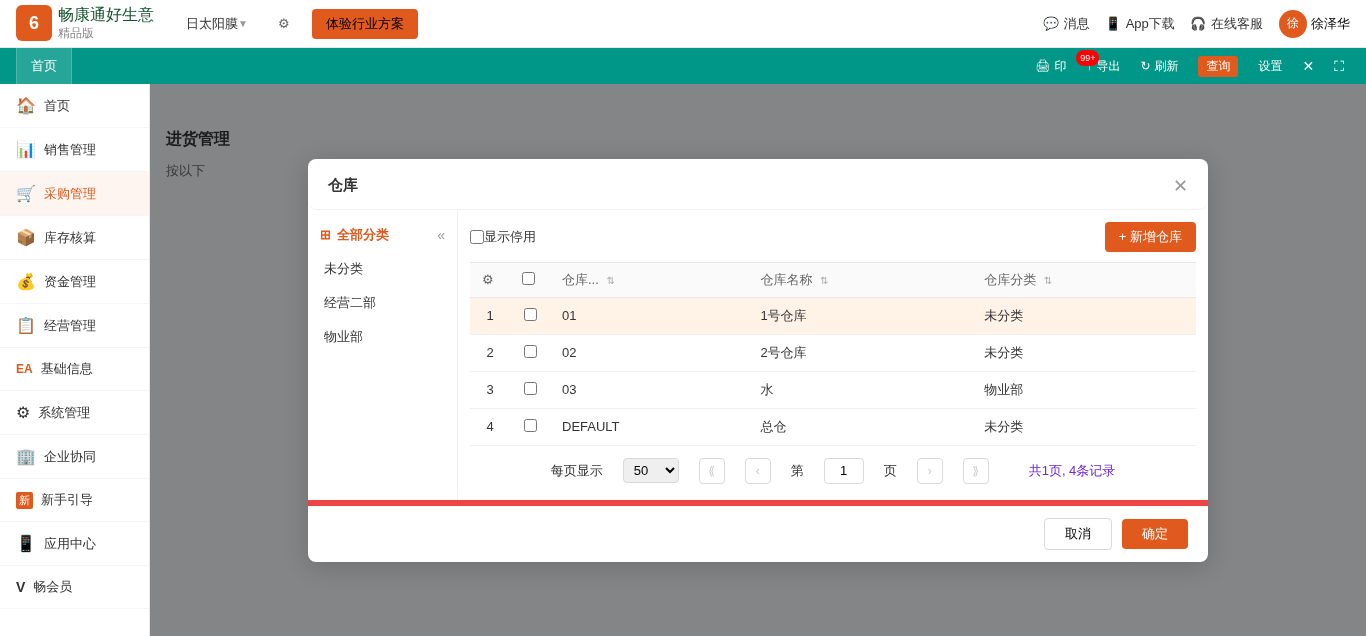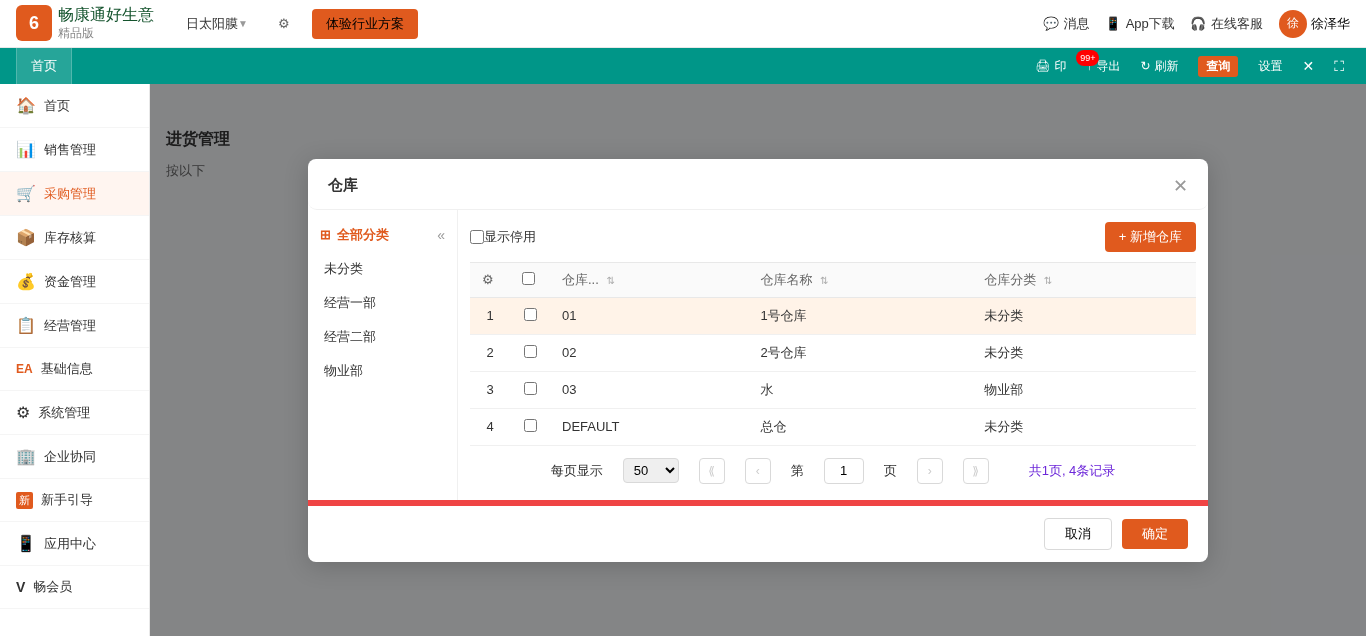--- a/index.html
+++ b/index.html
@@ -398,7 +398,7 @@
       <span>刷新</span>
     </div>
     <div class="sub-nav-action">
-      <span style="background:#e05a1e;border-radius:3px;padding:2px 8px;font-weight:bold;">查询</span>
+      <span style="background:#e05a1e;border-radius:3px;padding:2px 8px;">查询</span>
     </div>
     <div class="sub-nav-action">
       <span>设置</span>

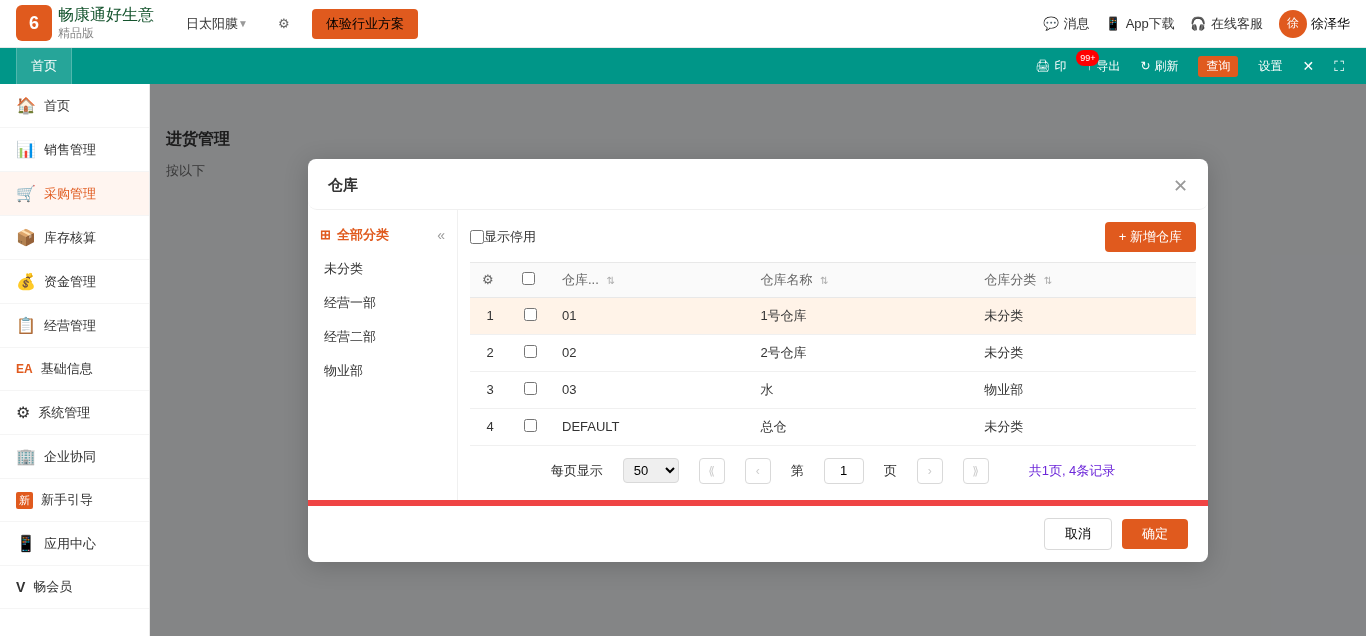--- a/index.html
+++ b/index.html
@@ -490,7 +490,6 @@
               <span class="collapse-btn">«</span>
             </div>
             <div class="category-item">未分类</div>
-            <div class="category-item">经营一部</div>
             <div class="category-item">经营二部</div>
             <div class="category-item">物业部</div>
           </div>

